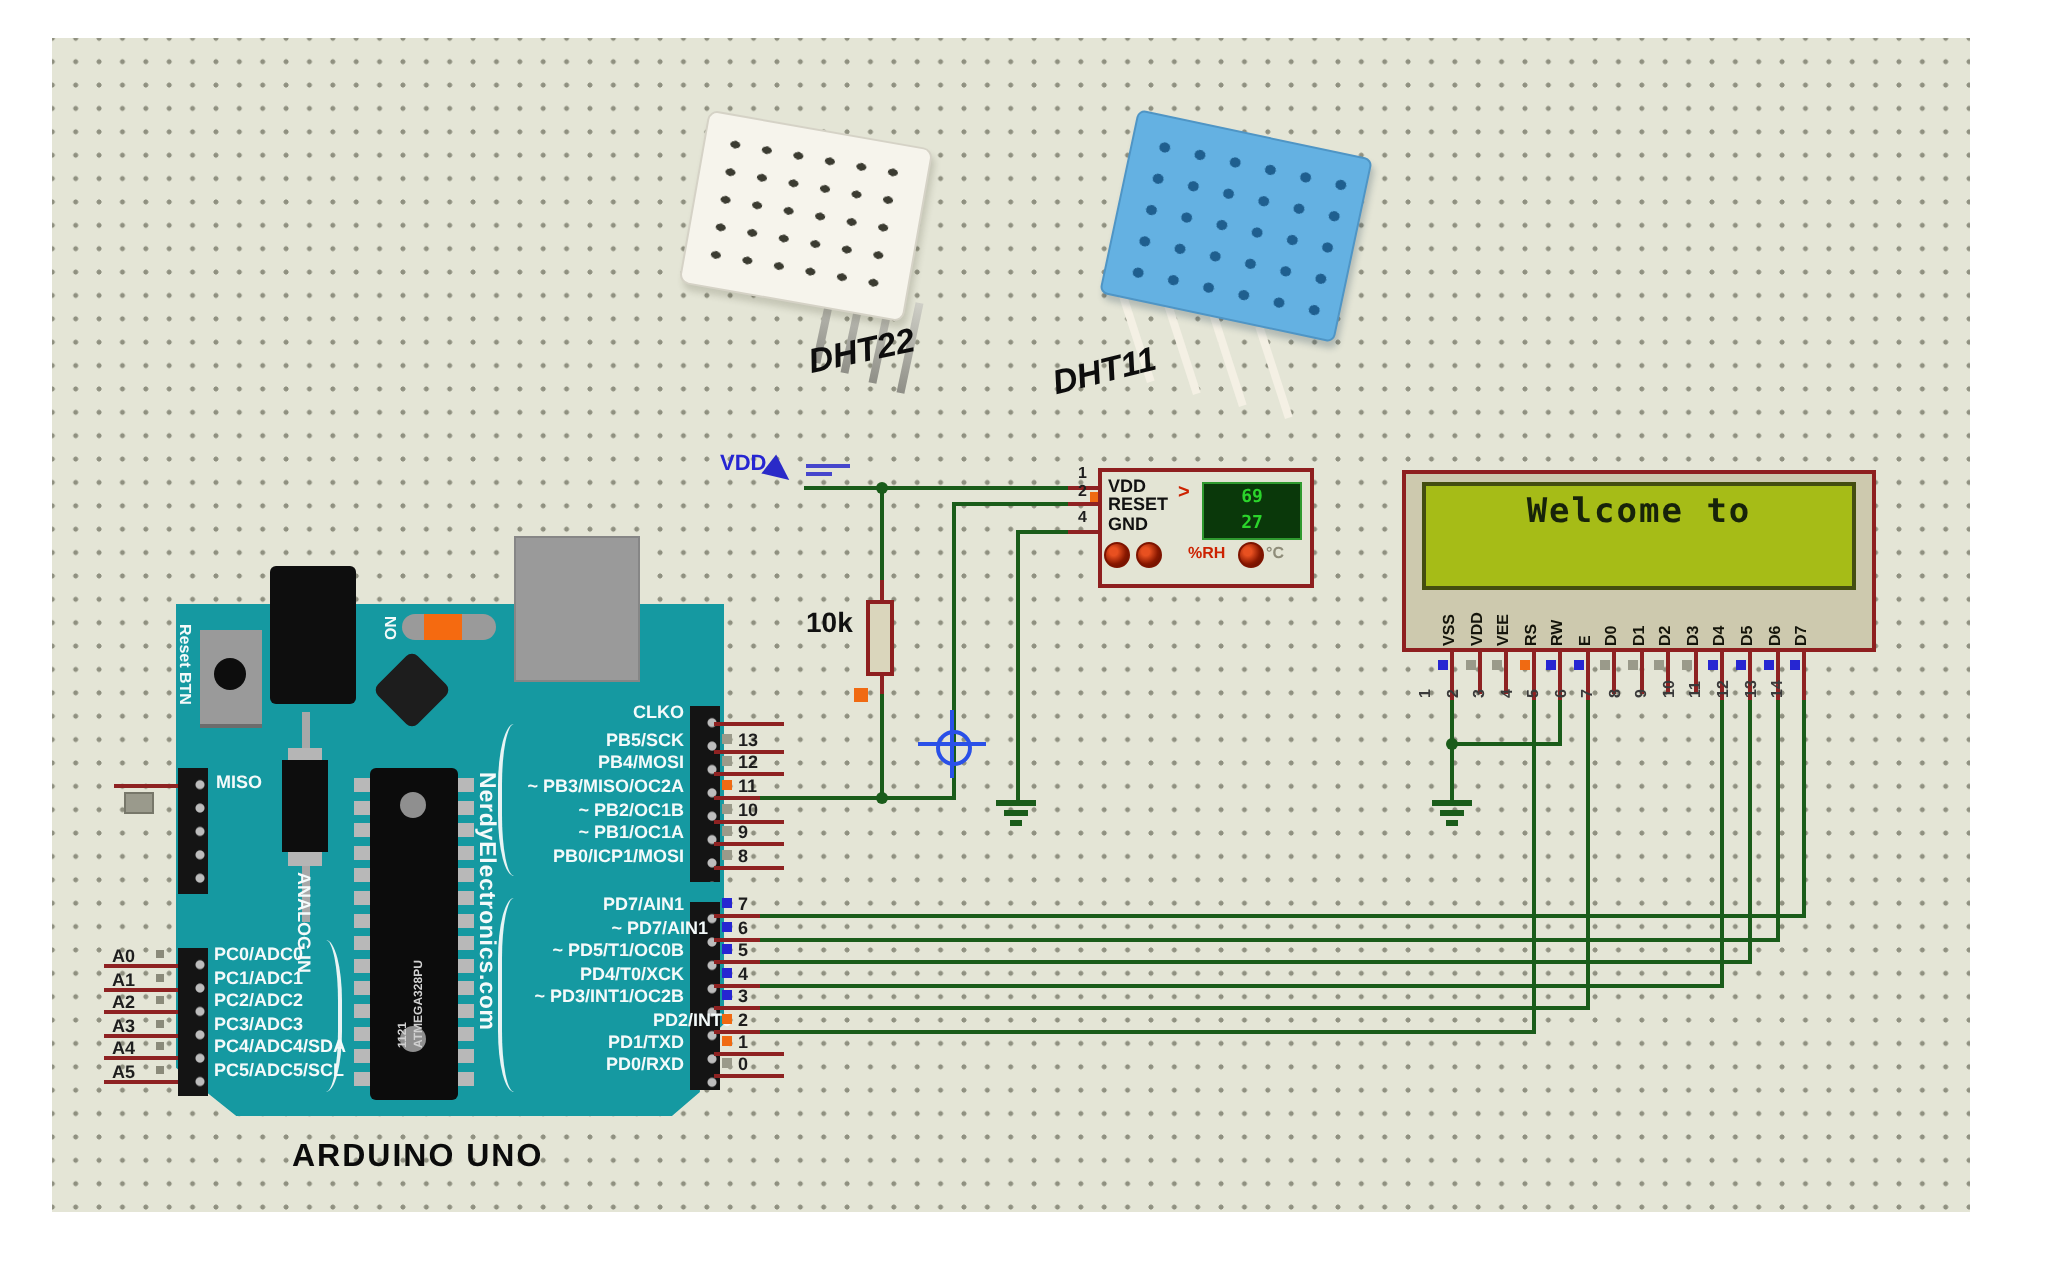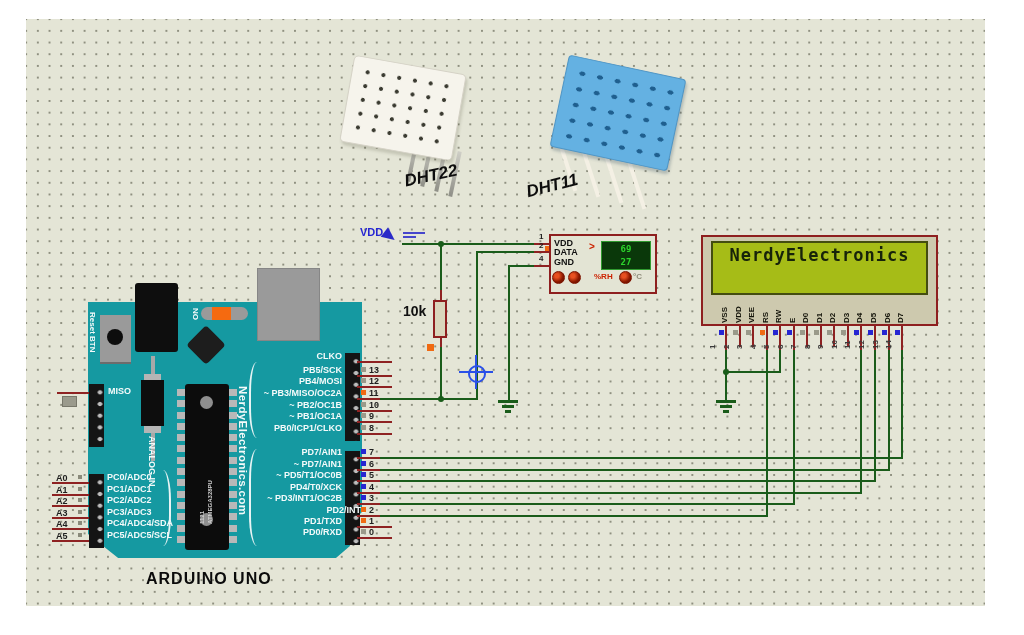--- a/index.html
+++ b/index.html
@@ -257,7 +257,7 @@
 
   <div class="abs" style="left:549px;top:234px;width:104px;height:56px;background:#e3e4d4;border:2px solid #8e1f1f;"></div>
   <div class="num" style="left:554px;top:238px;color:#111;">VDD</div>
-  <div class="num" style="left:554px;top:247px;color:#111;">DATA</div>
+  <div class="num" style="left:554px;top:247px;color:#111;">RESET</div>
   <div class="num" style="left:554px;top:257px;color:#111;">GND</div>
   <div class="abs" style="left:589px;top:241px;font:bold 10px 'Liberation Sans',sans-serif;color:#cc2200;">&gt;</div>
   <div class="abs" style="left:601px;top:241px;width:48px;height:26px;background:#0a380a;border:1px solid #2f9a2f;

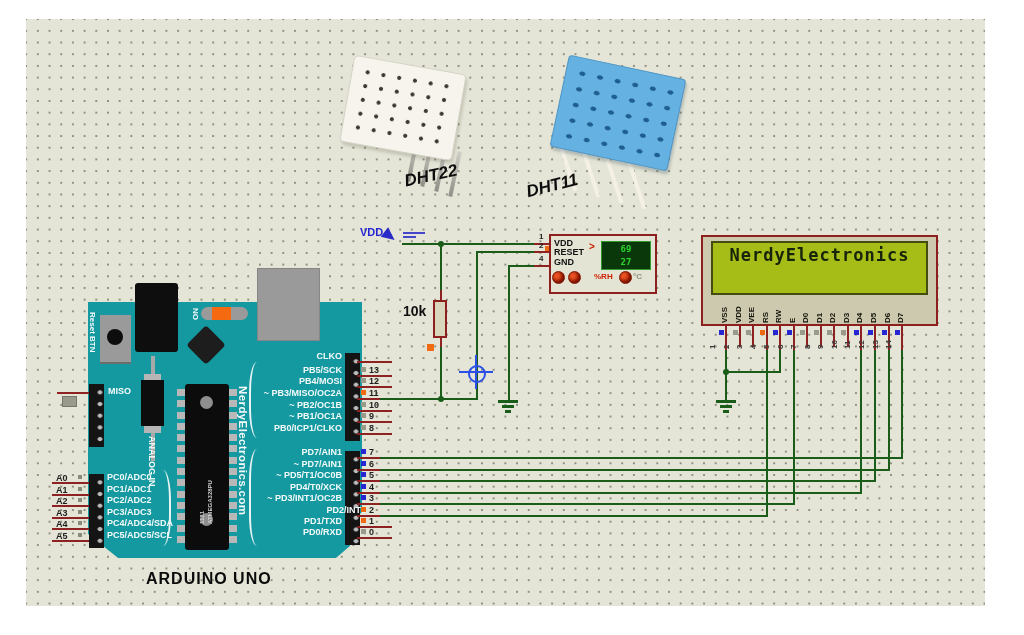--- a/index.html
+++ b/index.html
@@ -273,6 +273,7 @@
 
   <div class="abs" style="left:701px;top:235px;width:233px;height:87px;background:#cdc9ae;border:2px solid #8e1f1f;"></div>
   <div class="abs" style="left:711px;top:241px;width:213px;height:50px;background:#a6bc17;border:2px solid #444d10;">
+    <div class="lcdtxt" style="padding-top:1px;">Welcome to</div>
     <div class="lcdtxt">NerdyElectronics</div>
   </div>
 

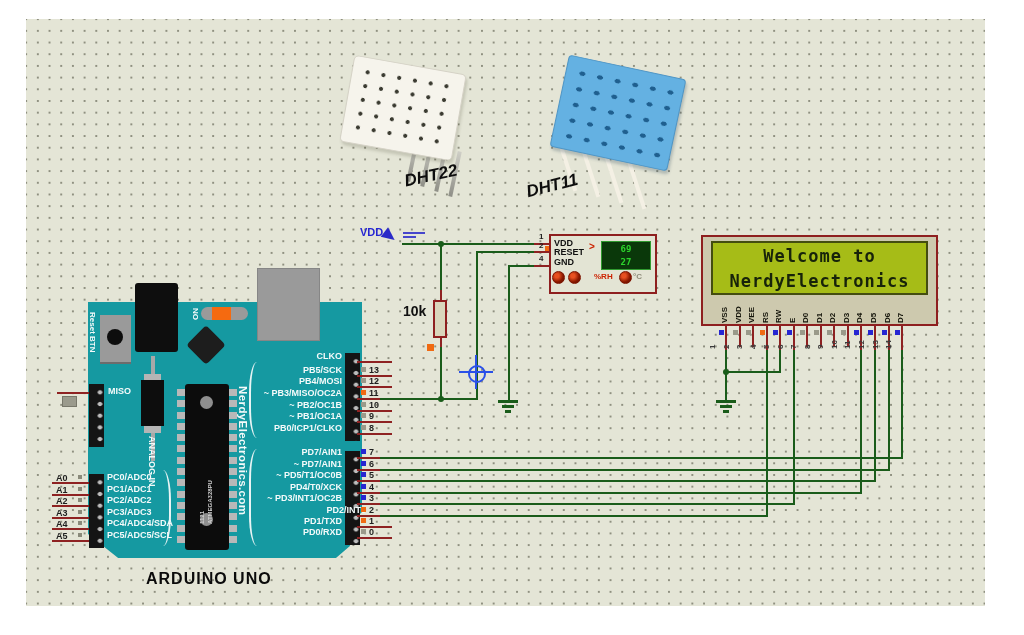--- a/index.html
+++ b/index.html
@@ -274,7 +274,6 @@
   <div class="abs" style="left:701px;top:235px;width:233px;height:87px;background:#cdc9ae;border:2px solid #8e1f1f;"></div>
   <div class="abs" style="left:711px;top:241px;width:213px;height:50px;background:#a6bc17;border:2px solid #444d10;">
     <div class="lcdtxt" style="padding-top:1px;">Welcome to</div>
-    <div class="lcdtxt">NerdyElectronics</div>
   </div>
 
   <div class="abs vup" style="left:720px;top:296px;width:11px;height:27px;font:bold 8px 'Liberation Sans',sans-serif;color:#14140a;">VSS</div>

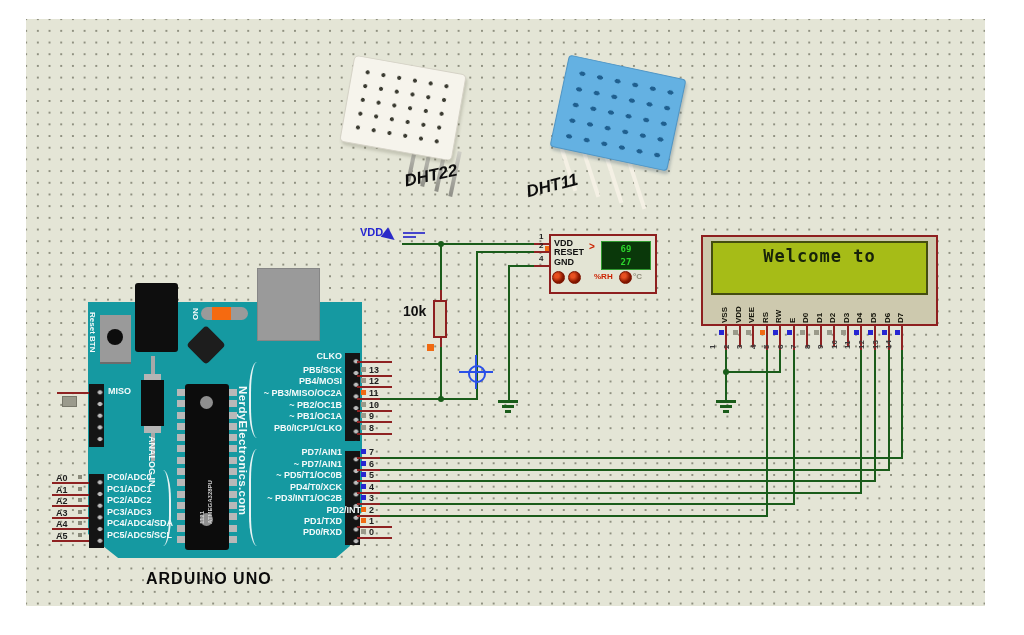--- a/index.html
+++ b/index.html
@@ -109,7 +109,7 @@
   <div class="lbl lblr" style="left:186px;top:388px;width:156px;">~ PB3/MISO/OC2A</div>
   <div class="lbl lblr" style="left:186px;top:400px;width:156px;">~ PB2/OC1B</div>
   <div class="lbl lblr" style="left:186px;top:411px;width:156px;">~ PB1/OC1A</div>
-  <div class="lbl lblr" style="left:186px;top:423px;width:156px;">PB0/ICP1/CLKO</div>
+  <div class="lbl lblr" style="left:186px;top:423px;width:156px;">PB0/ICP1/MOSI</div>
   <div class="lbl lblr" style="left:186px;top:447px;width:156px;">PD7/AIN1</div>
   <div class="lbl lblr" style="left:186px;top:459px;width:156px;">~ PD7/AIN1</div>
   <div class="lbl lblr" style="left:186px;top:470px;width:156px;">~ PD5/T1/OC0B</div>

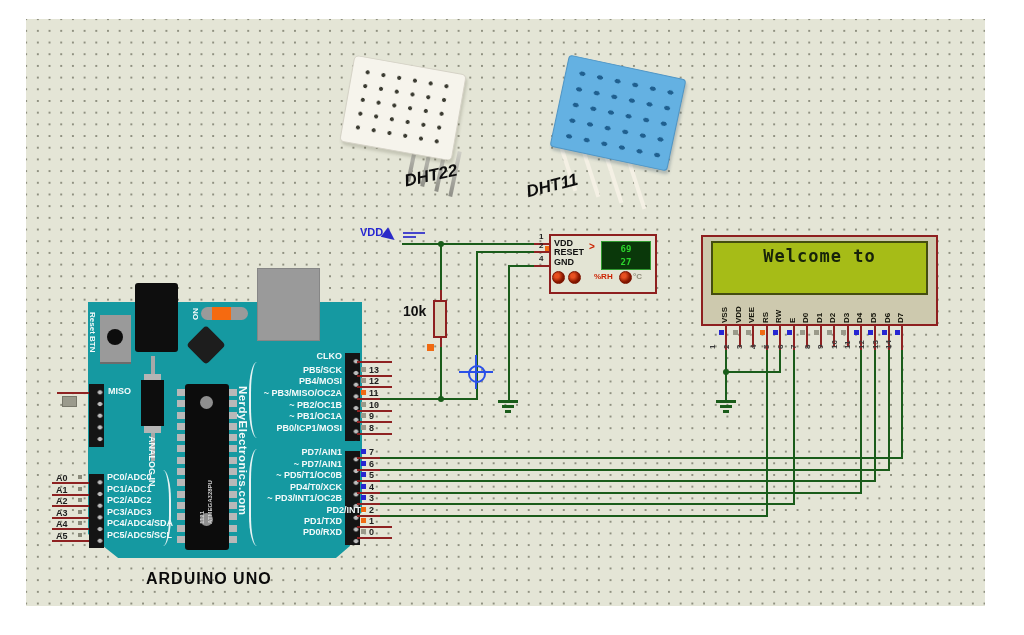--- a/index.html
+++ b/index.html
@@ -111,7 +111,7 @@
   <div class="lbl lblr" style="left:186px;top:411px;width:156px;">~ PB1/OC1A</div>
   <div class="lbl lblr" style="left:186px;top:423px;width:156px;">PB0/ICP1/MOSI</div>
   <div class="lbl lblr" style="left:186px;top:447px;width:156px;">PD7/AIN1</div>
-  <div class="lbl lblr" style="left:186px;top:459px;width:156px;">~ PD7/AIN1</div>
+  <div class="lbl lblr" style="left:198px;top:459px;width:156px;">~ PD7/AIN1</div>
   <div class="lbl lblr" style="left:186px;top:470px;width:156px;">~ PD5/T1/OC0B</div>
   <div class="lbl lblr" style="left:186px;top:482px;width:156px;">PD4/T0/XCK</div>
   <div class="lbl lblr" style="left:186px;top:493px;width:156px;">~ PD3/INT1/OC2B</div>

